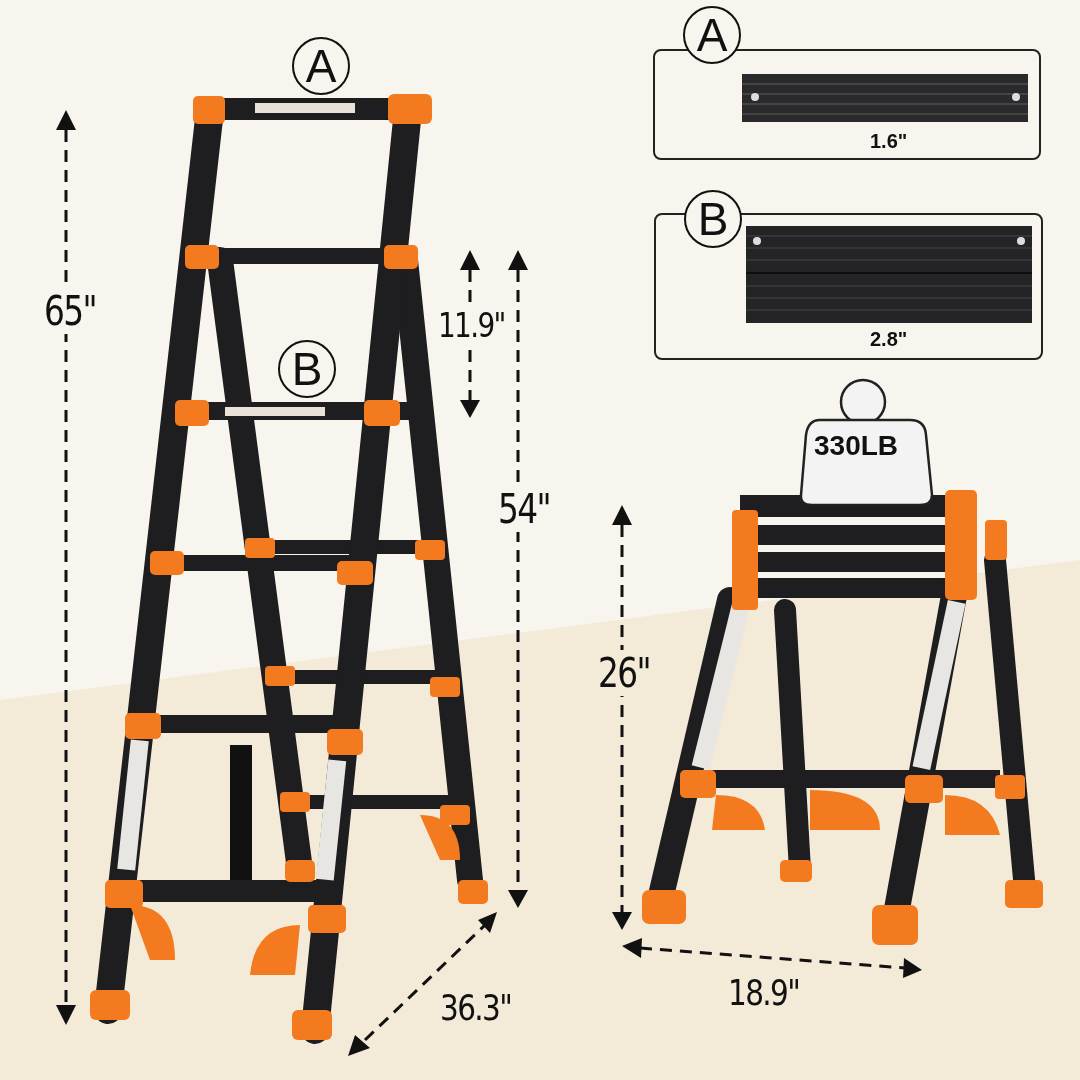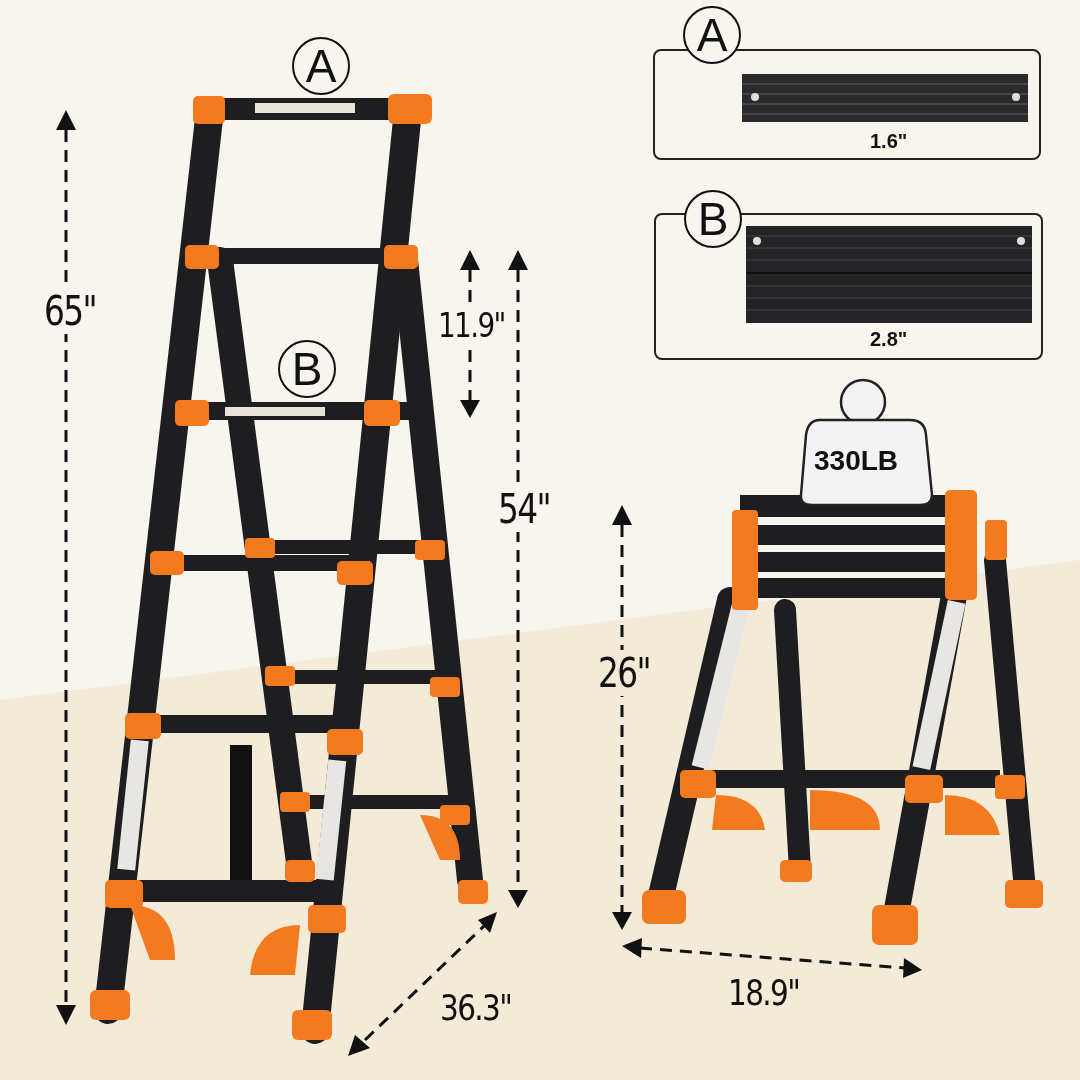--- a/index.html
+++ b/index.html
@@ -183,7 +183,7 @@
   <div class="circ" style="left:684px;top:190px;">B</div>
   <div class="plabel" style="left:870px;top:328px;">2.8"</div>
 
-  <div class="weight" style="left:814px;top:445px;text-align:center;">330LB</div>
+  <div class="weight" style="left:814px;top:430px;text-align:center;">330LB</div>
 </div>
 
 </body></html>

